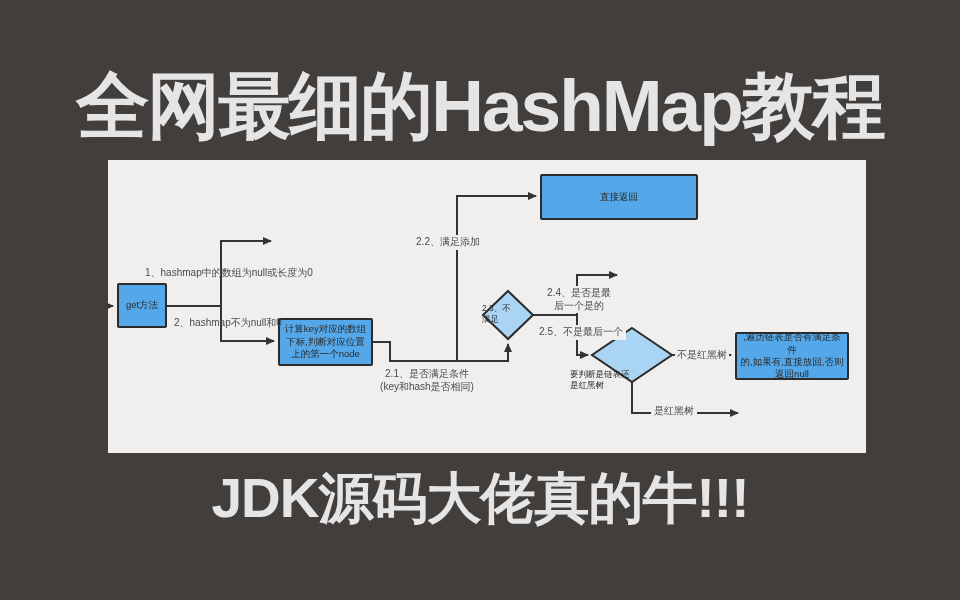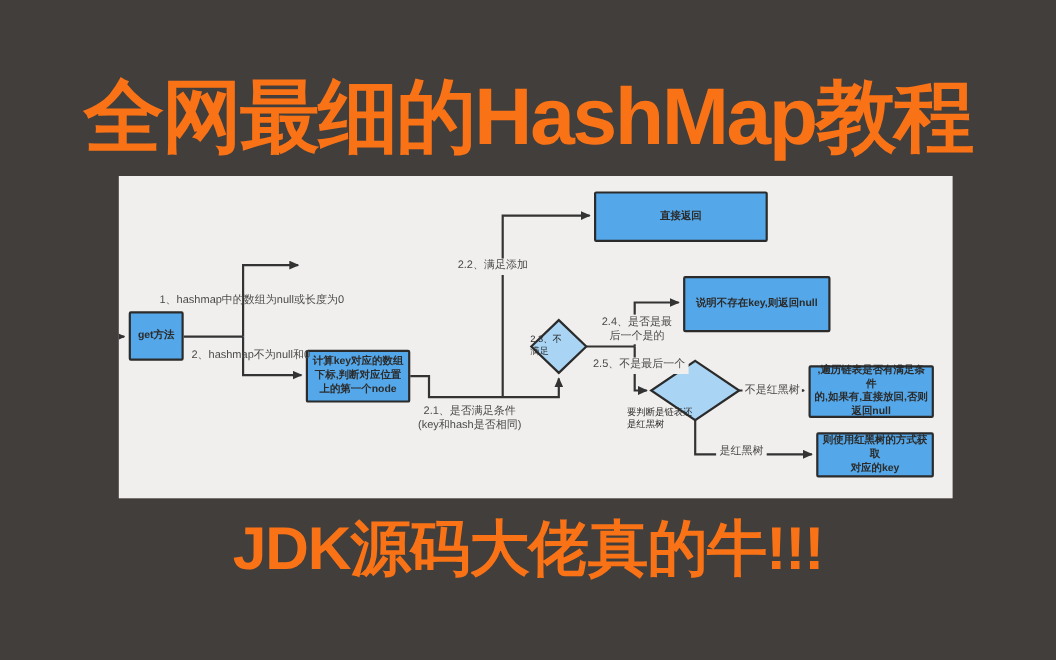--- a/index.html
+++ b/index.html
@@ -9,7 +9,7 @@
     font-family:"Liberation Sans","DejaVu Sans",sans-serif;
   }
   .title{
-    position:absolute;left:0;width:960px;text-align:center;color:#f97316;
+    position:absolute;left:0;width:960px;text-align:center;color:#e5e5e5;
     font-weight:900;white-space:nowrap;
   }
   .title-top{top:58px;font-size:73px;letter-spacing:-2px;}

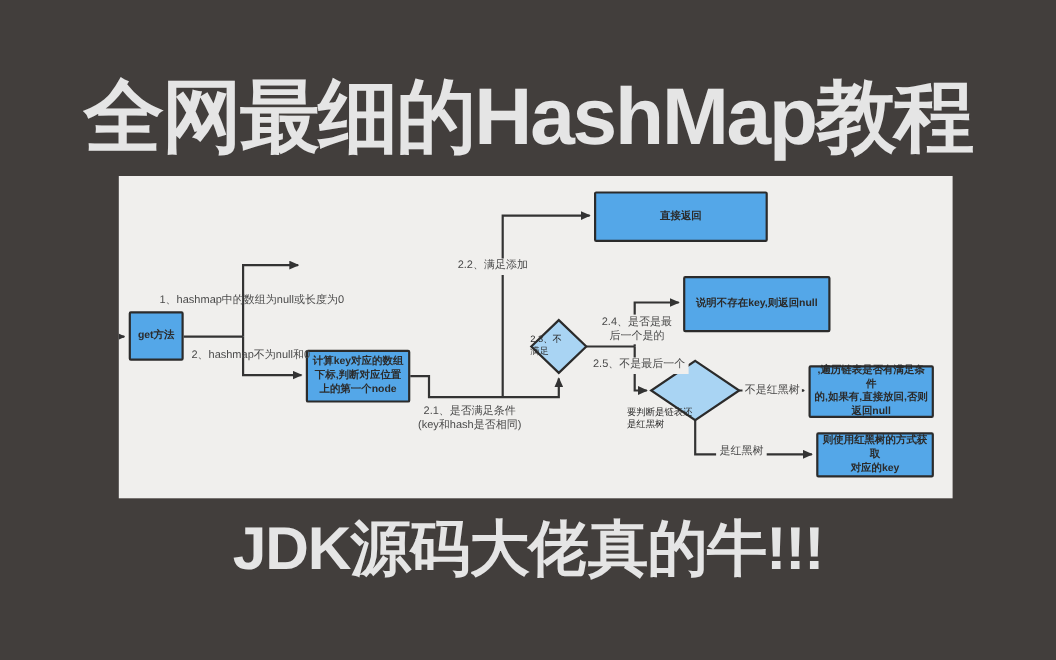--- a/index.html
+++ b/index.html
@@ -24,7 +24,7 @@
     background:#54A7E8;border:2px solid #2B2B2B;border-radius:2px;
     display:flex;align-items:center;justify-content:center;flex-direction:column;
     color:#2b2b2b;font-size:9.5px;line-height:1.3;text-align:center;
-    box-sizing:border-box;padding:1px 2px;font-weight:bold;
+    box-sizing:border-box;padding:1px 2px;
   }
   .edge-label{
     position:absolute;color:#4a4a4a;font-size:10px;line-height:1.25;

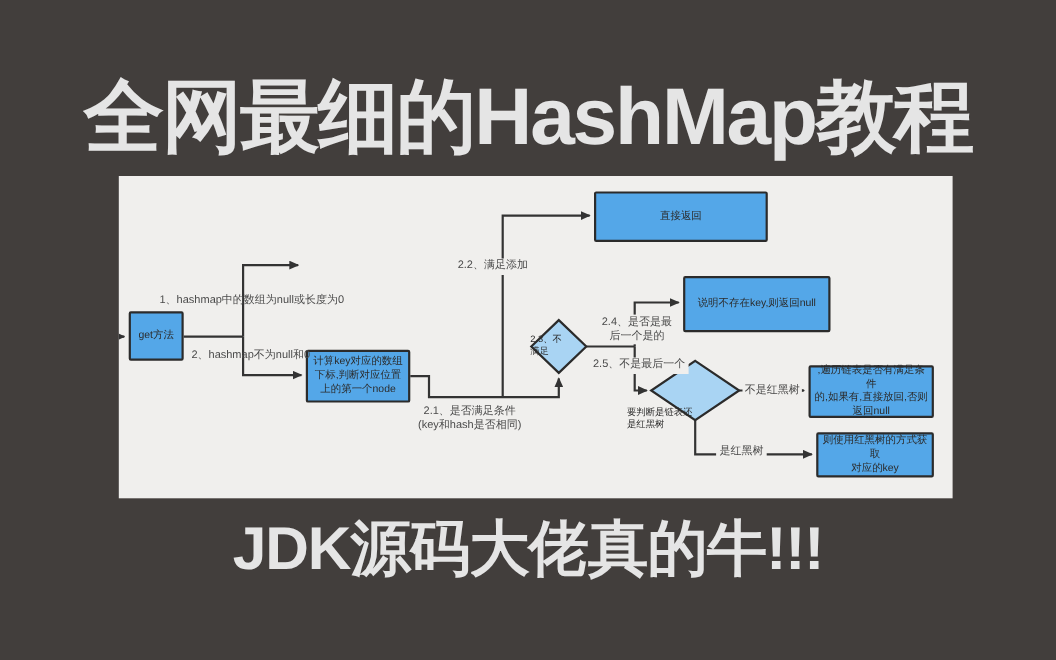--- a/index.html
+++ b/index.html
@@ -87,9 +87,6 @@
     <span>直接返回</span>
   </div>
 
-  <div class="node" style="left:513px;top:91px;width:134px;height:51px;">
-    <span>说明不存在key,则返回null</span>
-  </div>
 
   <div class="node" style="left:627px;top:172px;width:114px;height:48px;">
     <span>,遍历链表是否有满足条件</span>

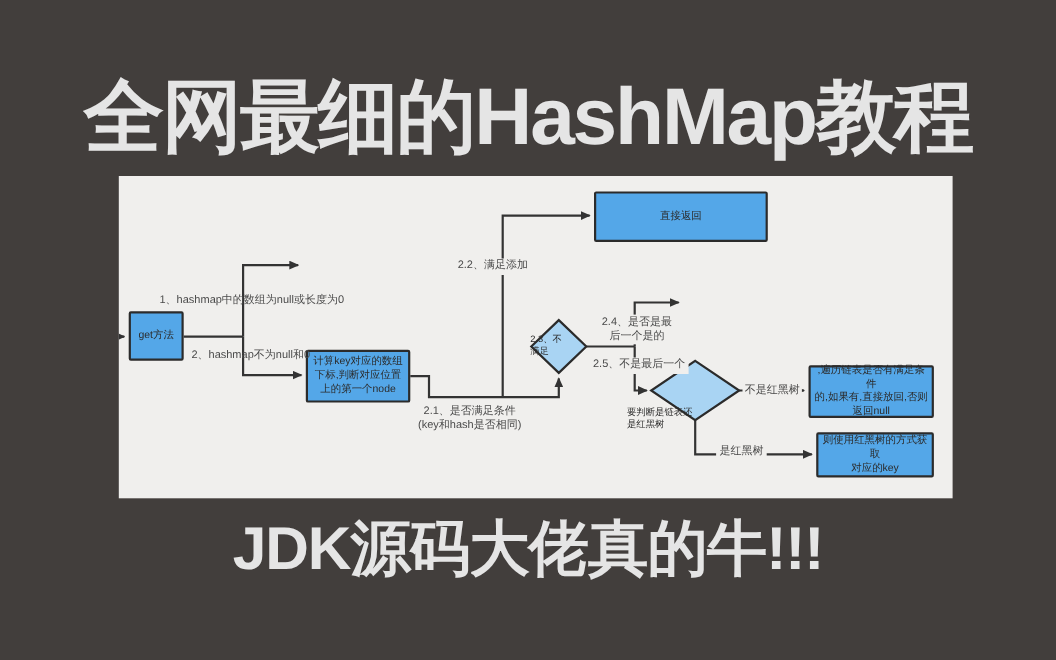--- a/index.html
+++ b/index.html
@@ -94,10 +94,6 @@
     <span>返回null</span>
   </div>
 
-  <div class="node" style="left:634px;top:233px;width:107px;height:41px;">
-    <span>则使用红黑树的方式获取</span>
-    <span>对应的key</span>
-  </div>
 
   <div class="diamond-text" style="left:374px;top:143px;width:52px;">
     <div>2.3、不</div>

